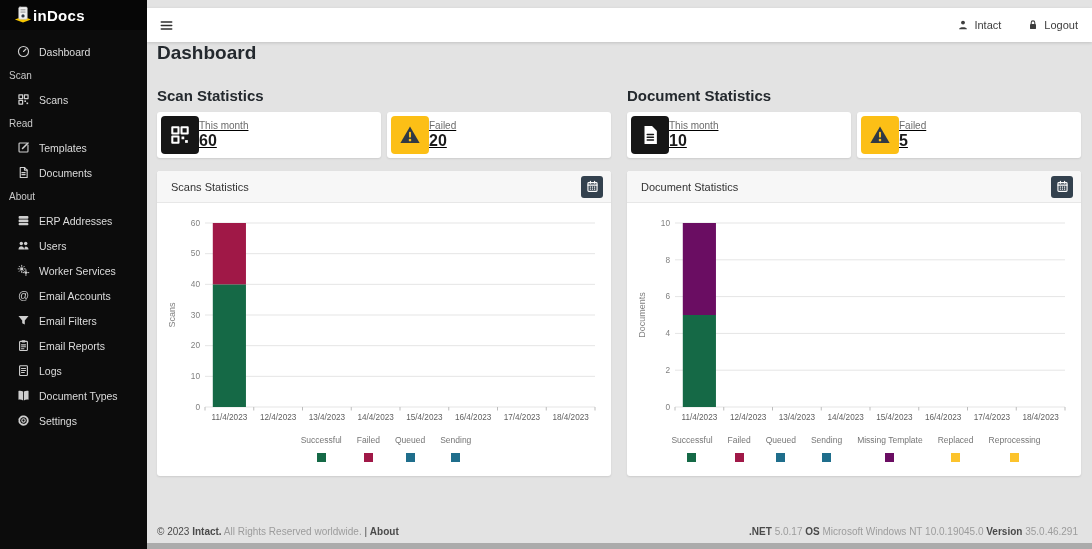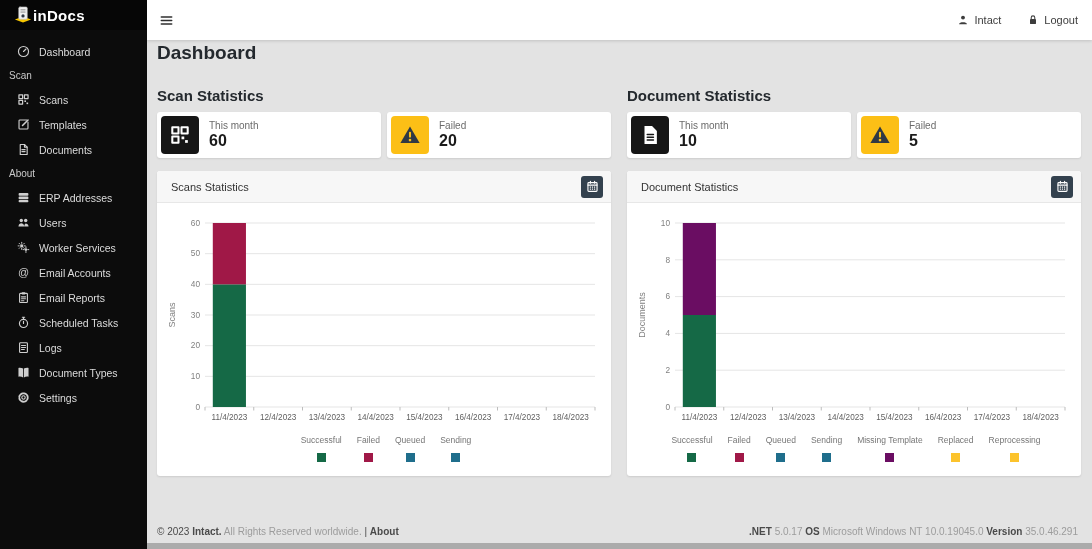--- a/index.html
+++ b/index.html
@@ -20,7 +20,7 @@
     font-size:10px;color:#c9c9c9;}
 
   
-  .topbar{position:absolute;left:147px;top:0;right:0;height:40px;background:#fff;
+  .topbar{position:absolute;left:147px;top:8px;right:0;height:34px;background:#fff;
     display:flex;align-items:center;justify-content:space-between;padding:0 14px 0 10px;
     box-shadow:0 1px 3px rgba(0,0,0,.15);z-index:5;}
   .hamburger{background:none;border:none;padding:2px;color:#2f2f2f;cursor:pointer;display:flex;}

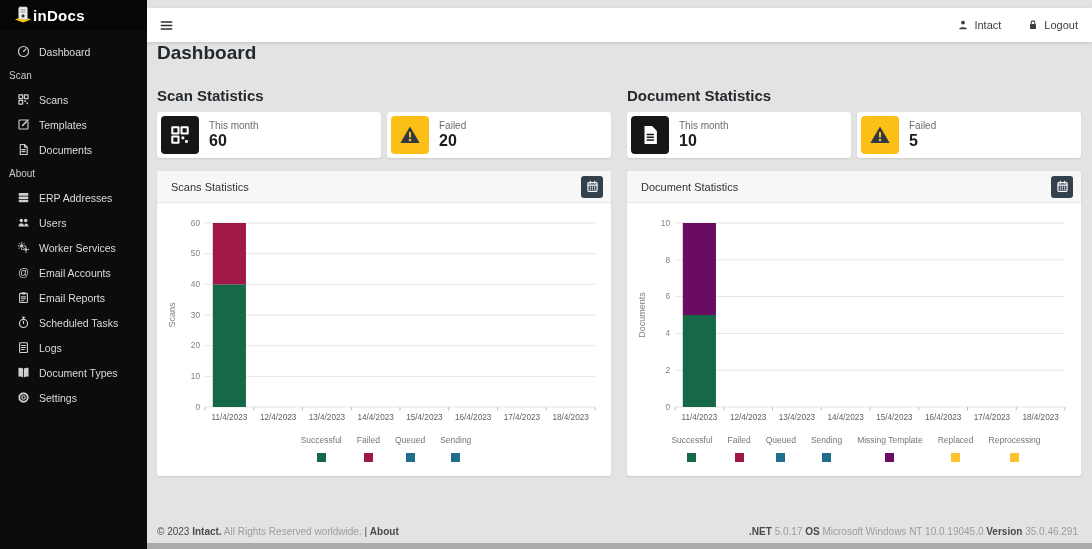--- a/index.html
+++ b/index.html
@@ -110,6 +110,9 @@
           </svg>
         </span>
         <span>Scans</span>
+      </div>
+      <div class="nav-section">
+        <span>Read</span>
       </div>
       <div class="nav-item">
         <span class="nav-icon">

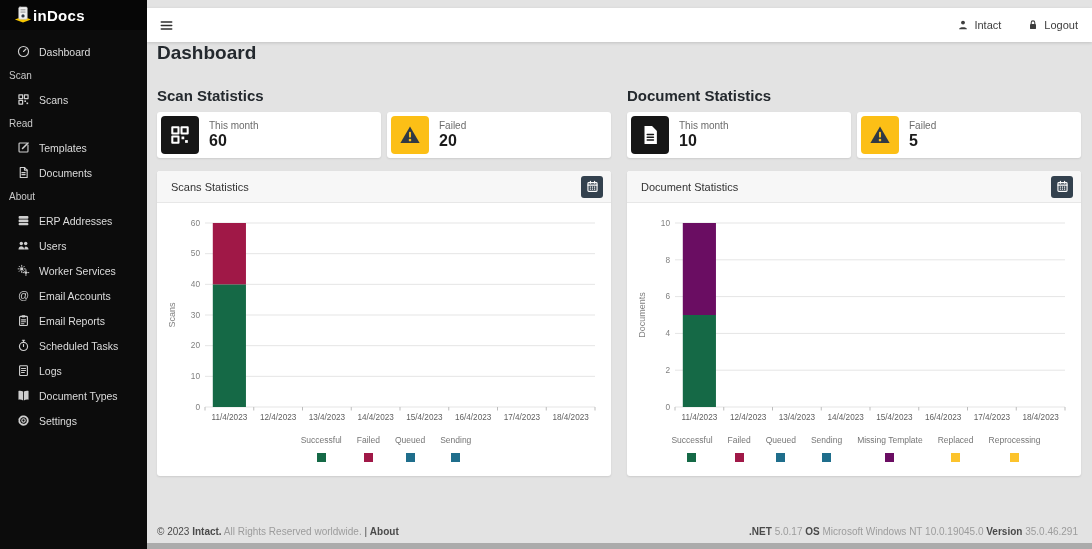--- a/index.html
+++ b/index.html
@@ -41,7 +41,7 @@
   .card-icon{width:38px;height:38px;border-radius:4px;display:flex;align-items:center;justify-content:center;flex:0 0 38px;}
   .card-icon svg{width:22px;height:22px;}
   .card-icon.dark{color:#fff;}
-  .card-text{margin-left:10px;}
+  .card-text{text-decoration:underline;}
   .card-label{font-size:10px;color:#6b6b6b;}
   .card-value{font-size:16px;font-weight:bold;color:#1b1b1b;margin-top:1px;}
 

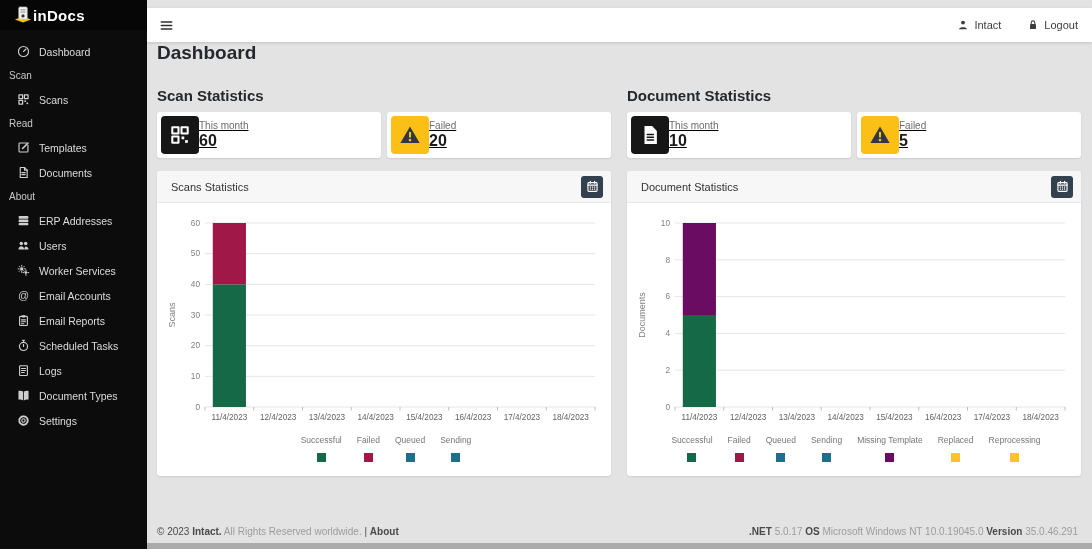--- a/index.html
+++ b/index.html
@@ -183,6 +183,14 @@
           </svg>
         </span>
         <span>Email Accounts</span>
+      </div>
+      <div class="nav-item">
+        <span class="nav-icon">
+          <svg viewBox="0 0 16 16" fill="none" stroke="currentColor" stroke-width="1.4" stroke-linecap="round" stroke-linejoin="round">
+            <path d="M1.8 2.6h12.4L9.6 8v4.9l-3.2-1.6V8z" fill="currentColor" stroke="none"></path>
+          </svg>
+        </span>
+        <span>Email Filters</span>
       </div>
       <div class="nav-item">
         <span class="nav-icon">

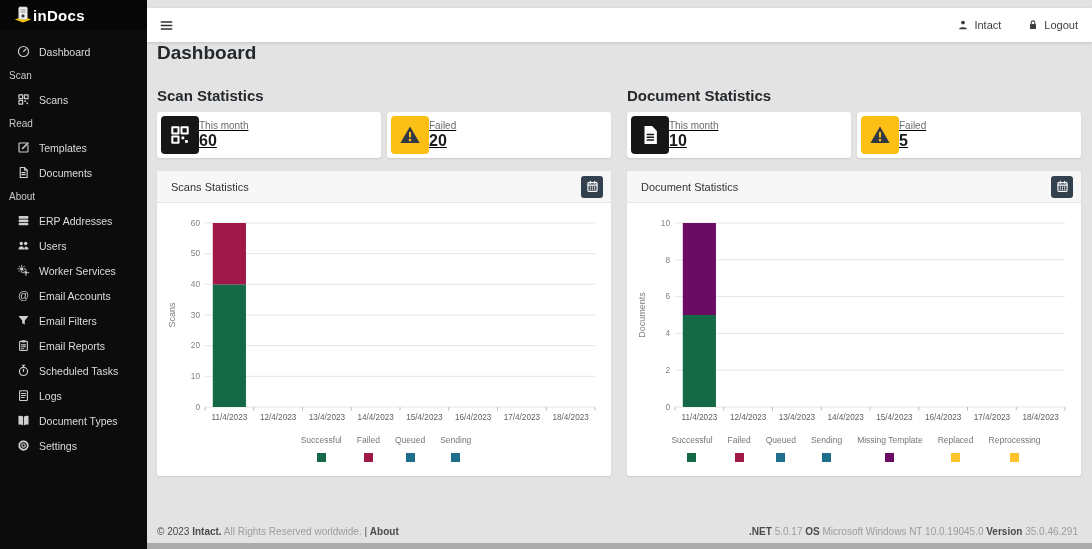--- a/index.html
+++ b/index.html
@@ -201,15 +201,6 @@
           </svg>
         </span>
         <span>Email Reports</span>
-      </div>
-      <div class="nav-item">
-        <span class="nav-icon">
-          <svg viewBox="0 0 16 16" fill="none" stroke="currentColor" stroke-width="1.4" stroke-linecap="round" stroke-linejoin="round">
-            <circle cx="8" cy="9.2" r="5"></circle>
-            <path d="M8 9.2V6.4M6.6 1.6h2.8M8 1.6v2.6"></path>
-          </svg>
-        </span>
-        <span>Scheduled Tasks</span>
       </div>
       <div class="nav-item">
         <span class="nav-icon">

